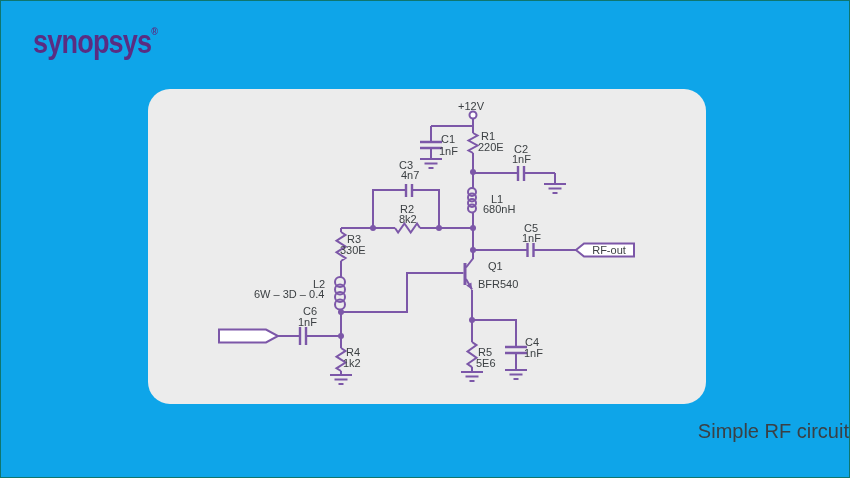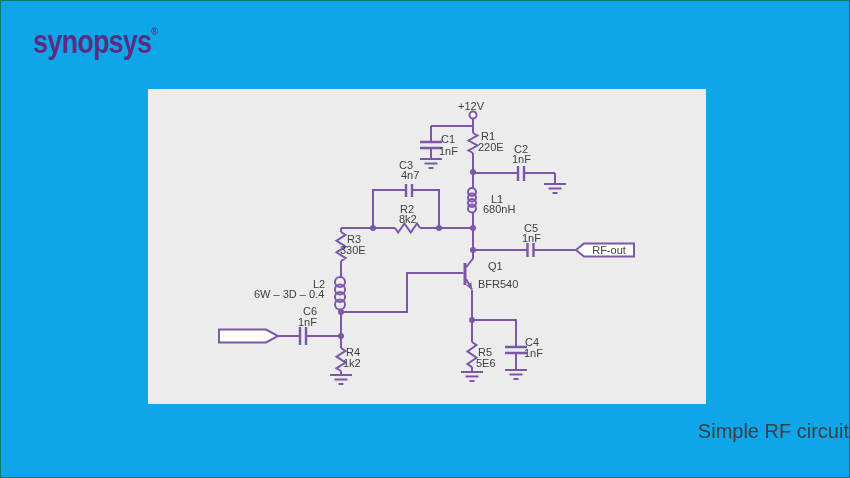--- a/index.html
+++ b/index.html
@@ -19,6 +19,7 @@
   .panel{
     position:absolute; left:147px; top:88px; width:558px; height:315px;
     background:var(--panel);
+    border-radius:22px;
   }
   .caption{
     position:absolute; left:0; top:419px; width:100%;

